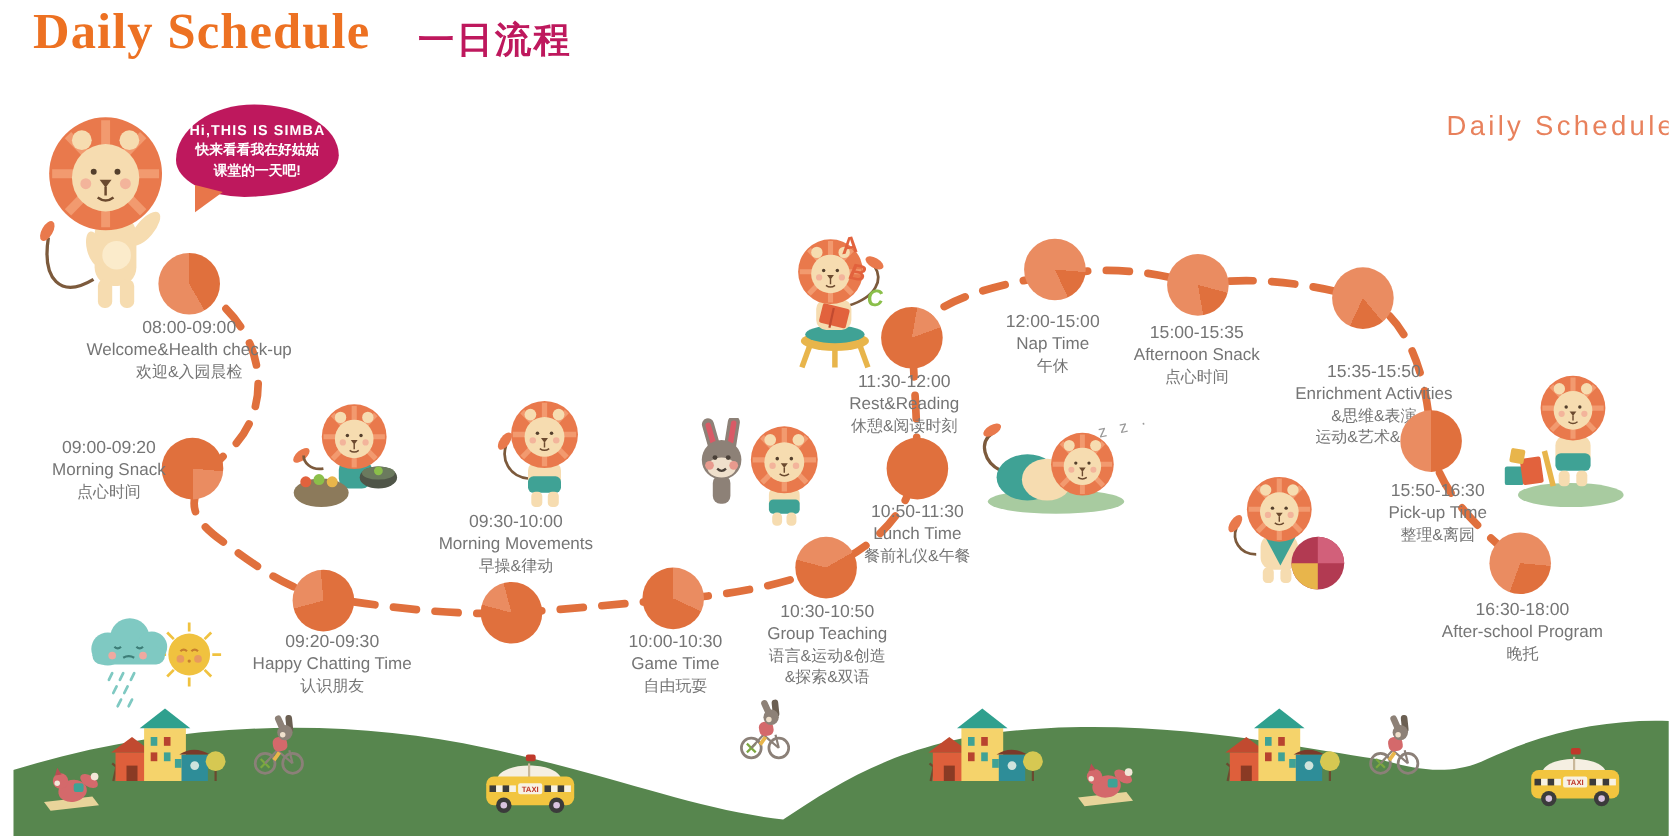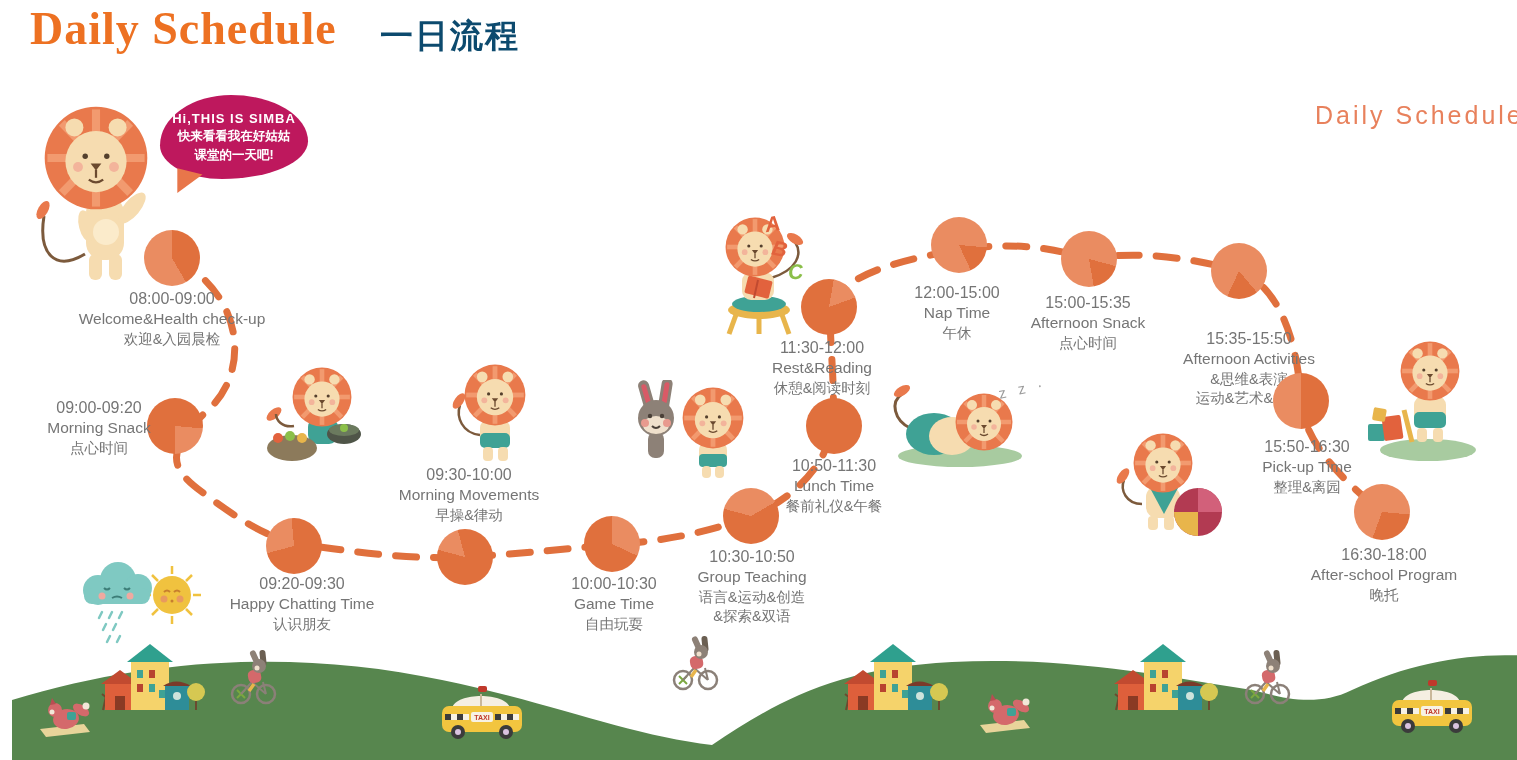--- a/index.html
+++ b/index.html
@@ -8,7 +8,7 @@
   
   .title-en{position:absolute;left:18px;top:2px;font-family:"Liberation Serif","DejaVu Serif",serif;
             font-weight:bold;font-size:46px;color:#ED7122;letter-spacing:1px;}
-  .title-zh{position:absolute;left:368px;top:14px;font-size:33px;color:#0c4a6e;font-weight:bold;letter-spacing:2px;}
+  .title-zh{position:absolute;left:368px;top:14px;font-size:33px;color:#be185d;font-weight:bold;letter-spacing:2px;}
   .corner-title{position:absolute;left:1303px;top:101px;font-size:25px;color:#E8815C;
                 letter-spacing:3px;font-weight:500;}
   

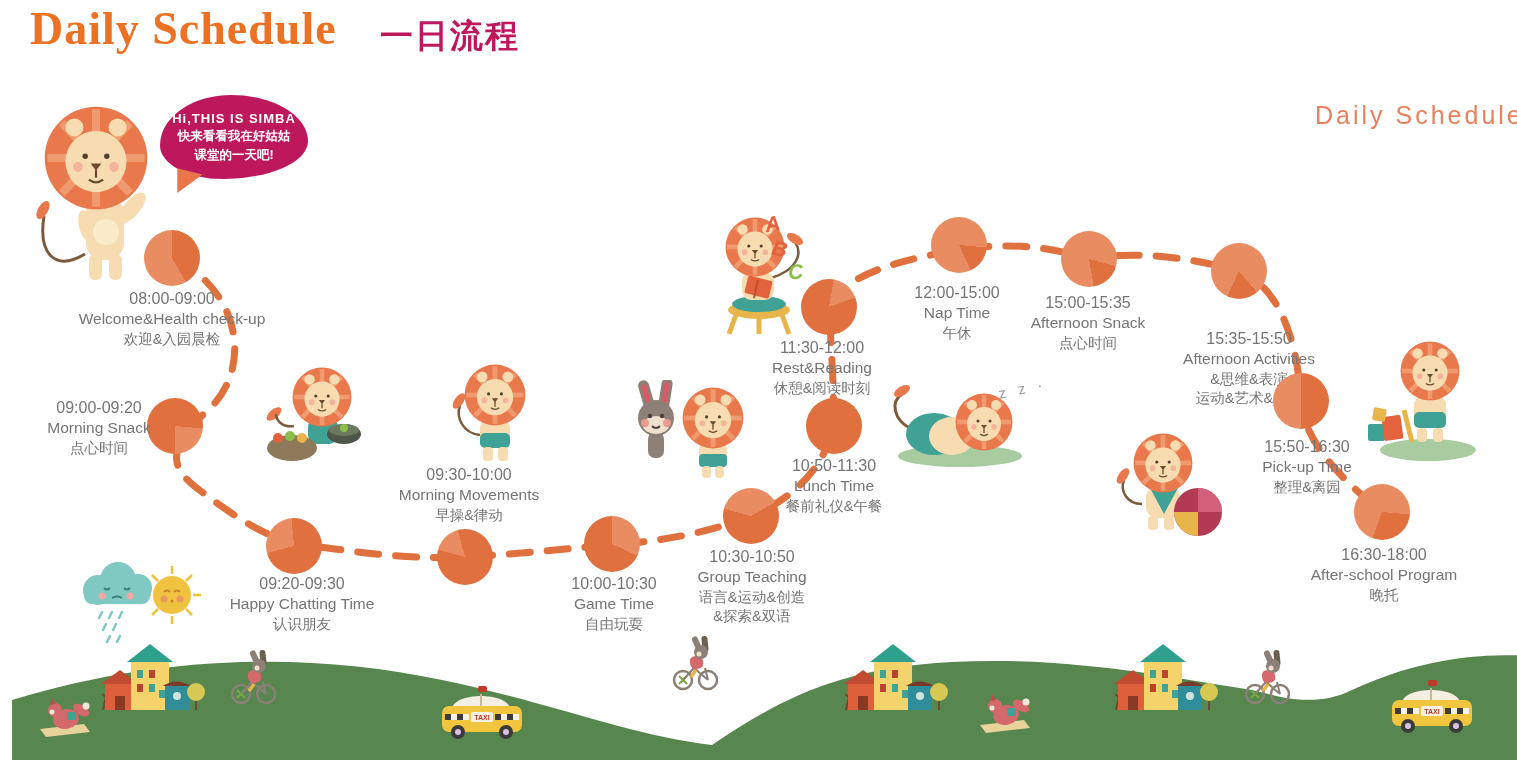--- a/index.html
+++ b/index.html
@@ -150,7 +150,7 @@
       <div class="clock" style="left: 1199px; top: 243px; background: conic-gradient(rgb(234, 140, 97) 0deg, rgb(234, 140, 97) 140deg, rgb(224, 112, 61) 140deg, rgb(224, 112, 61) 205deg, rgb(234, 140, 97) 205deg, rgb(234, 140, 97) 360deg);"></div>
       <div class="stop-text" style="left: 1112px; top: 328px;">
         <div class="t-time">15:35-15:50</div>
-        <div class="t-en">Afternoon Activities</div>
+        <div class="t-en">Enrichment Activities</div>
         <div class="t-zh">&amp;思维&amp;表演</div>
         <div class="t-zh">运动&amp;艺术&amp;创意</div>
       </div>

